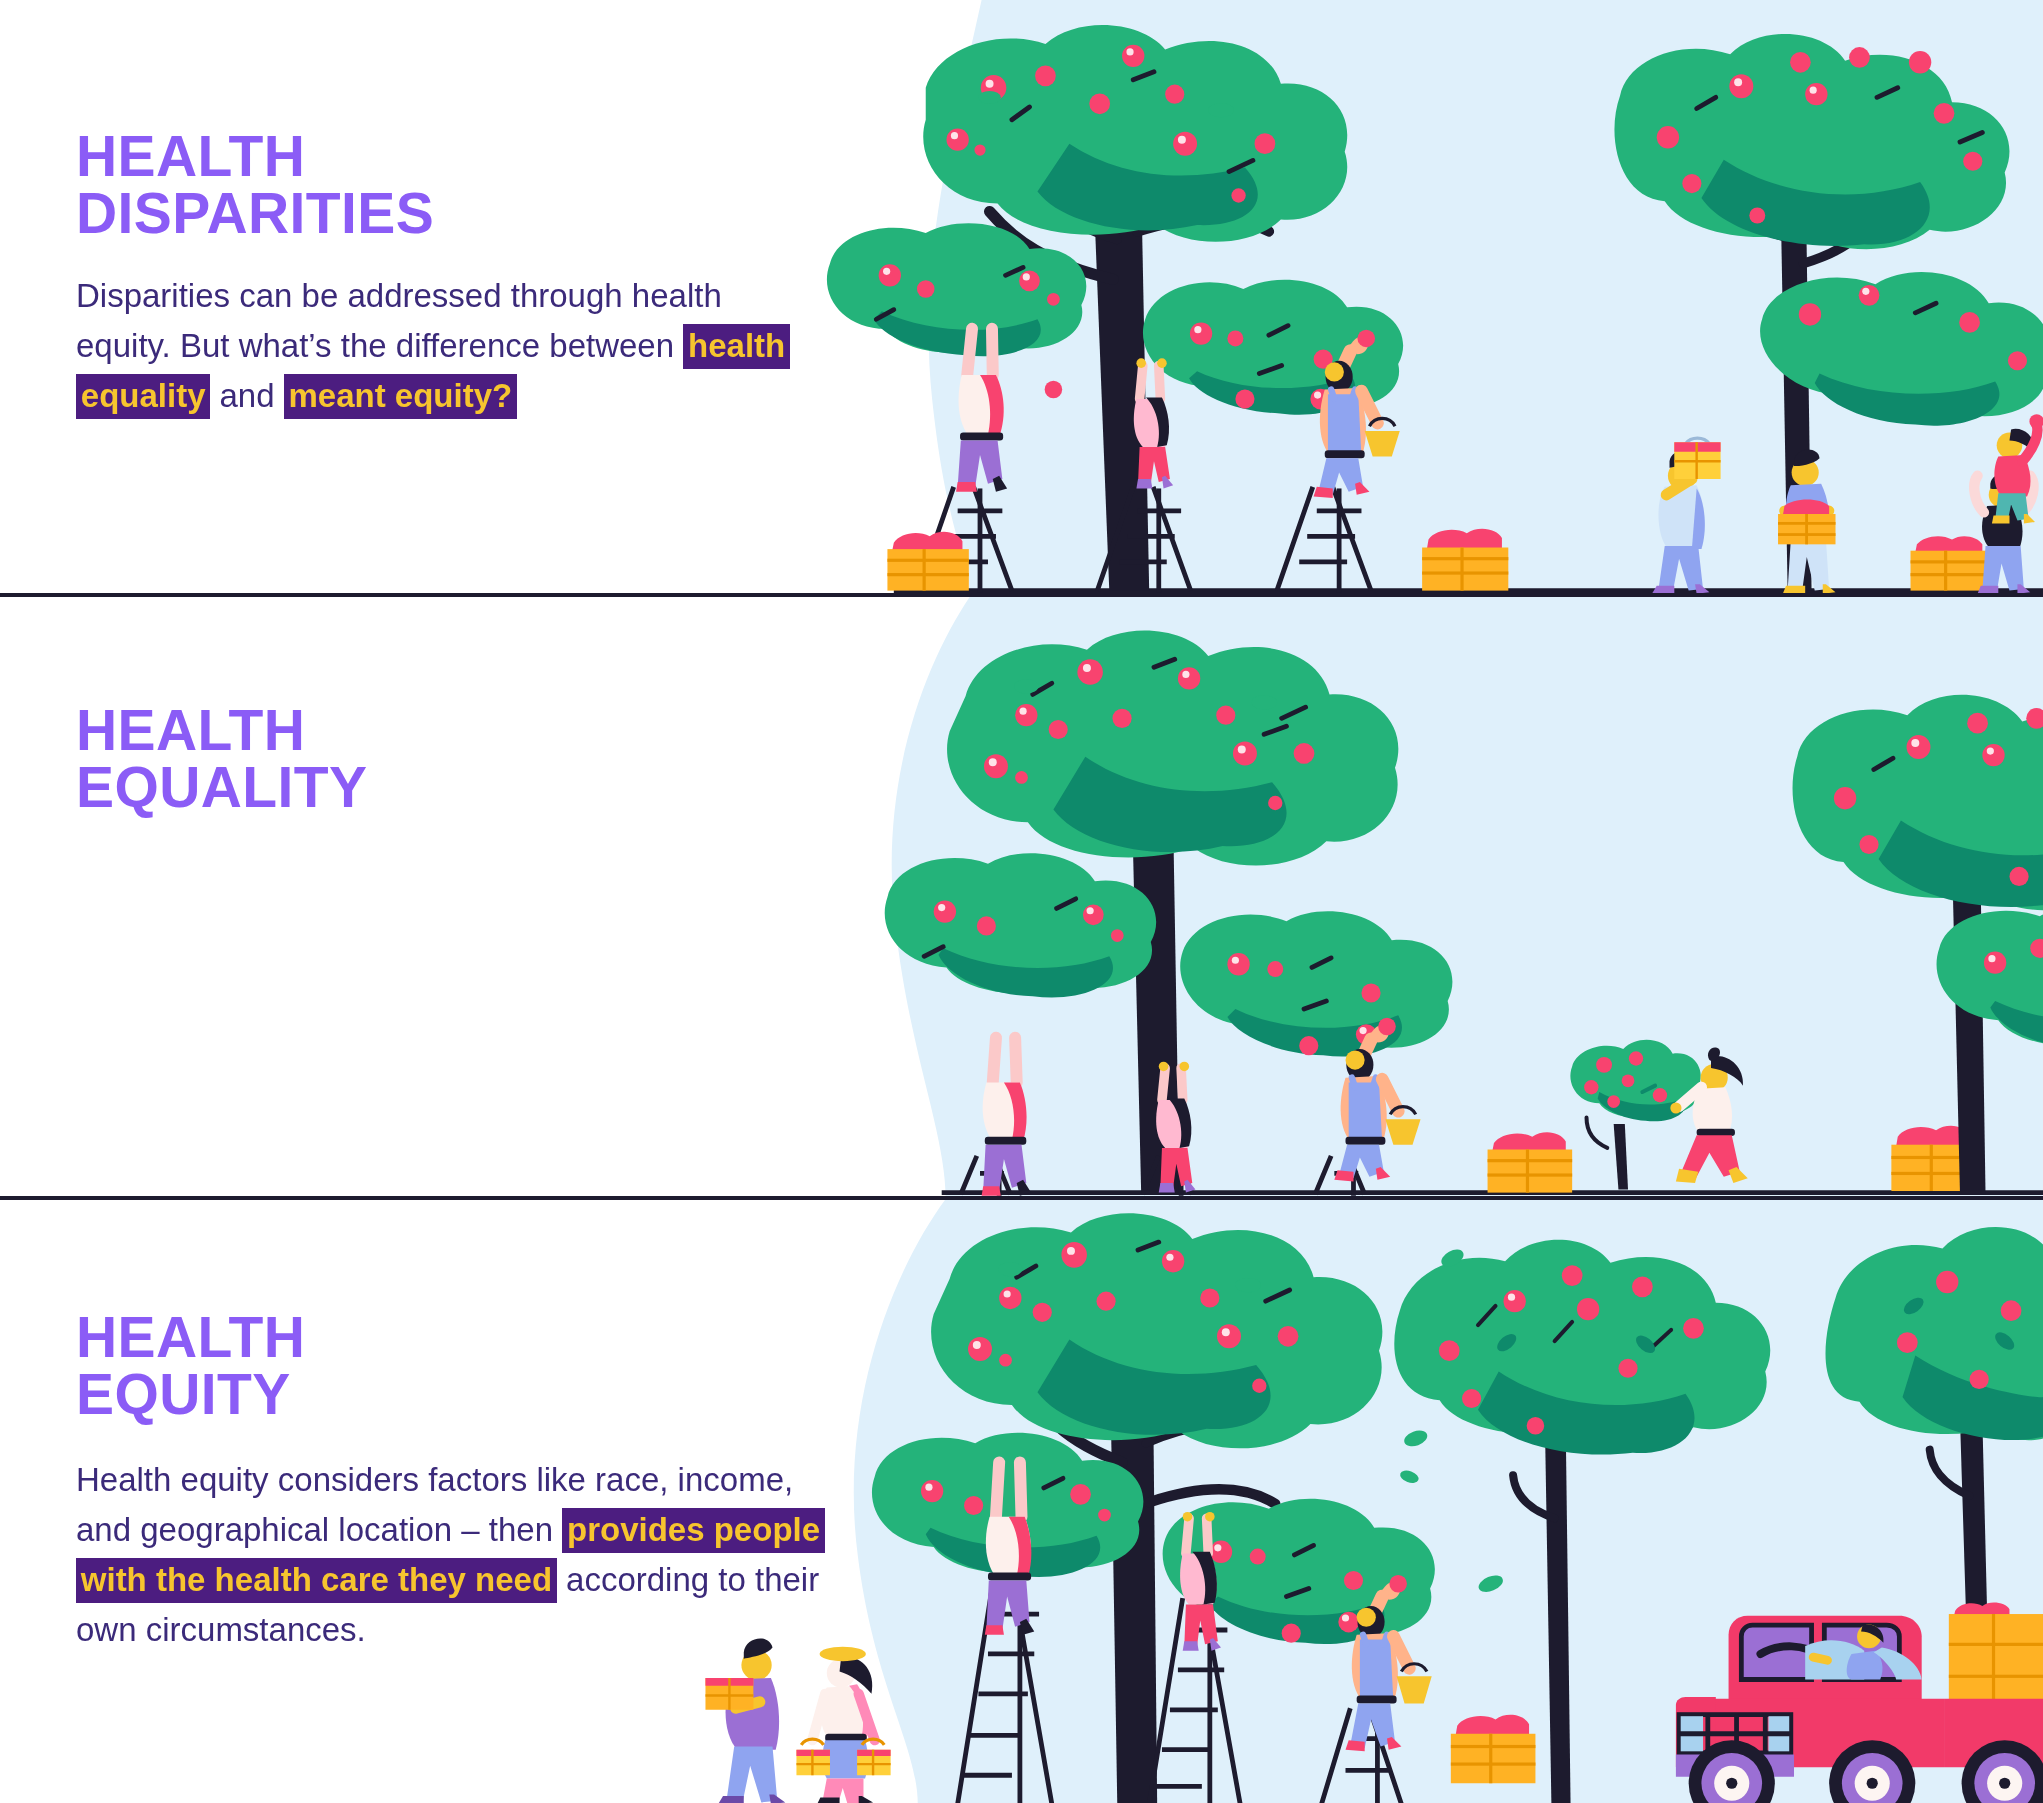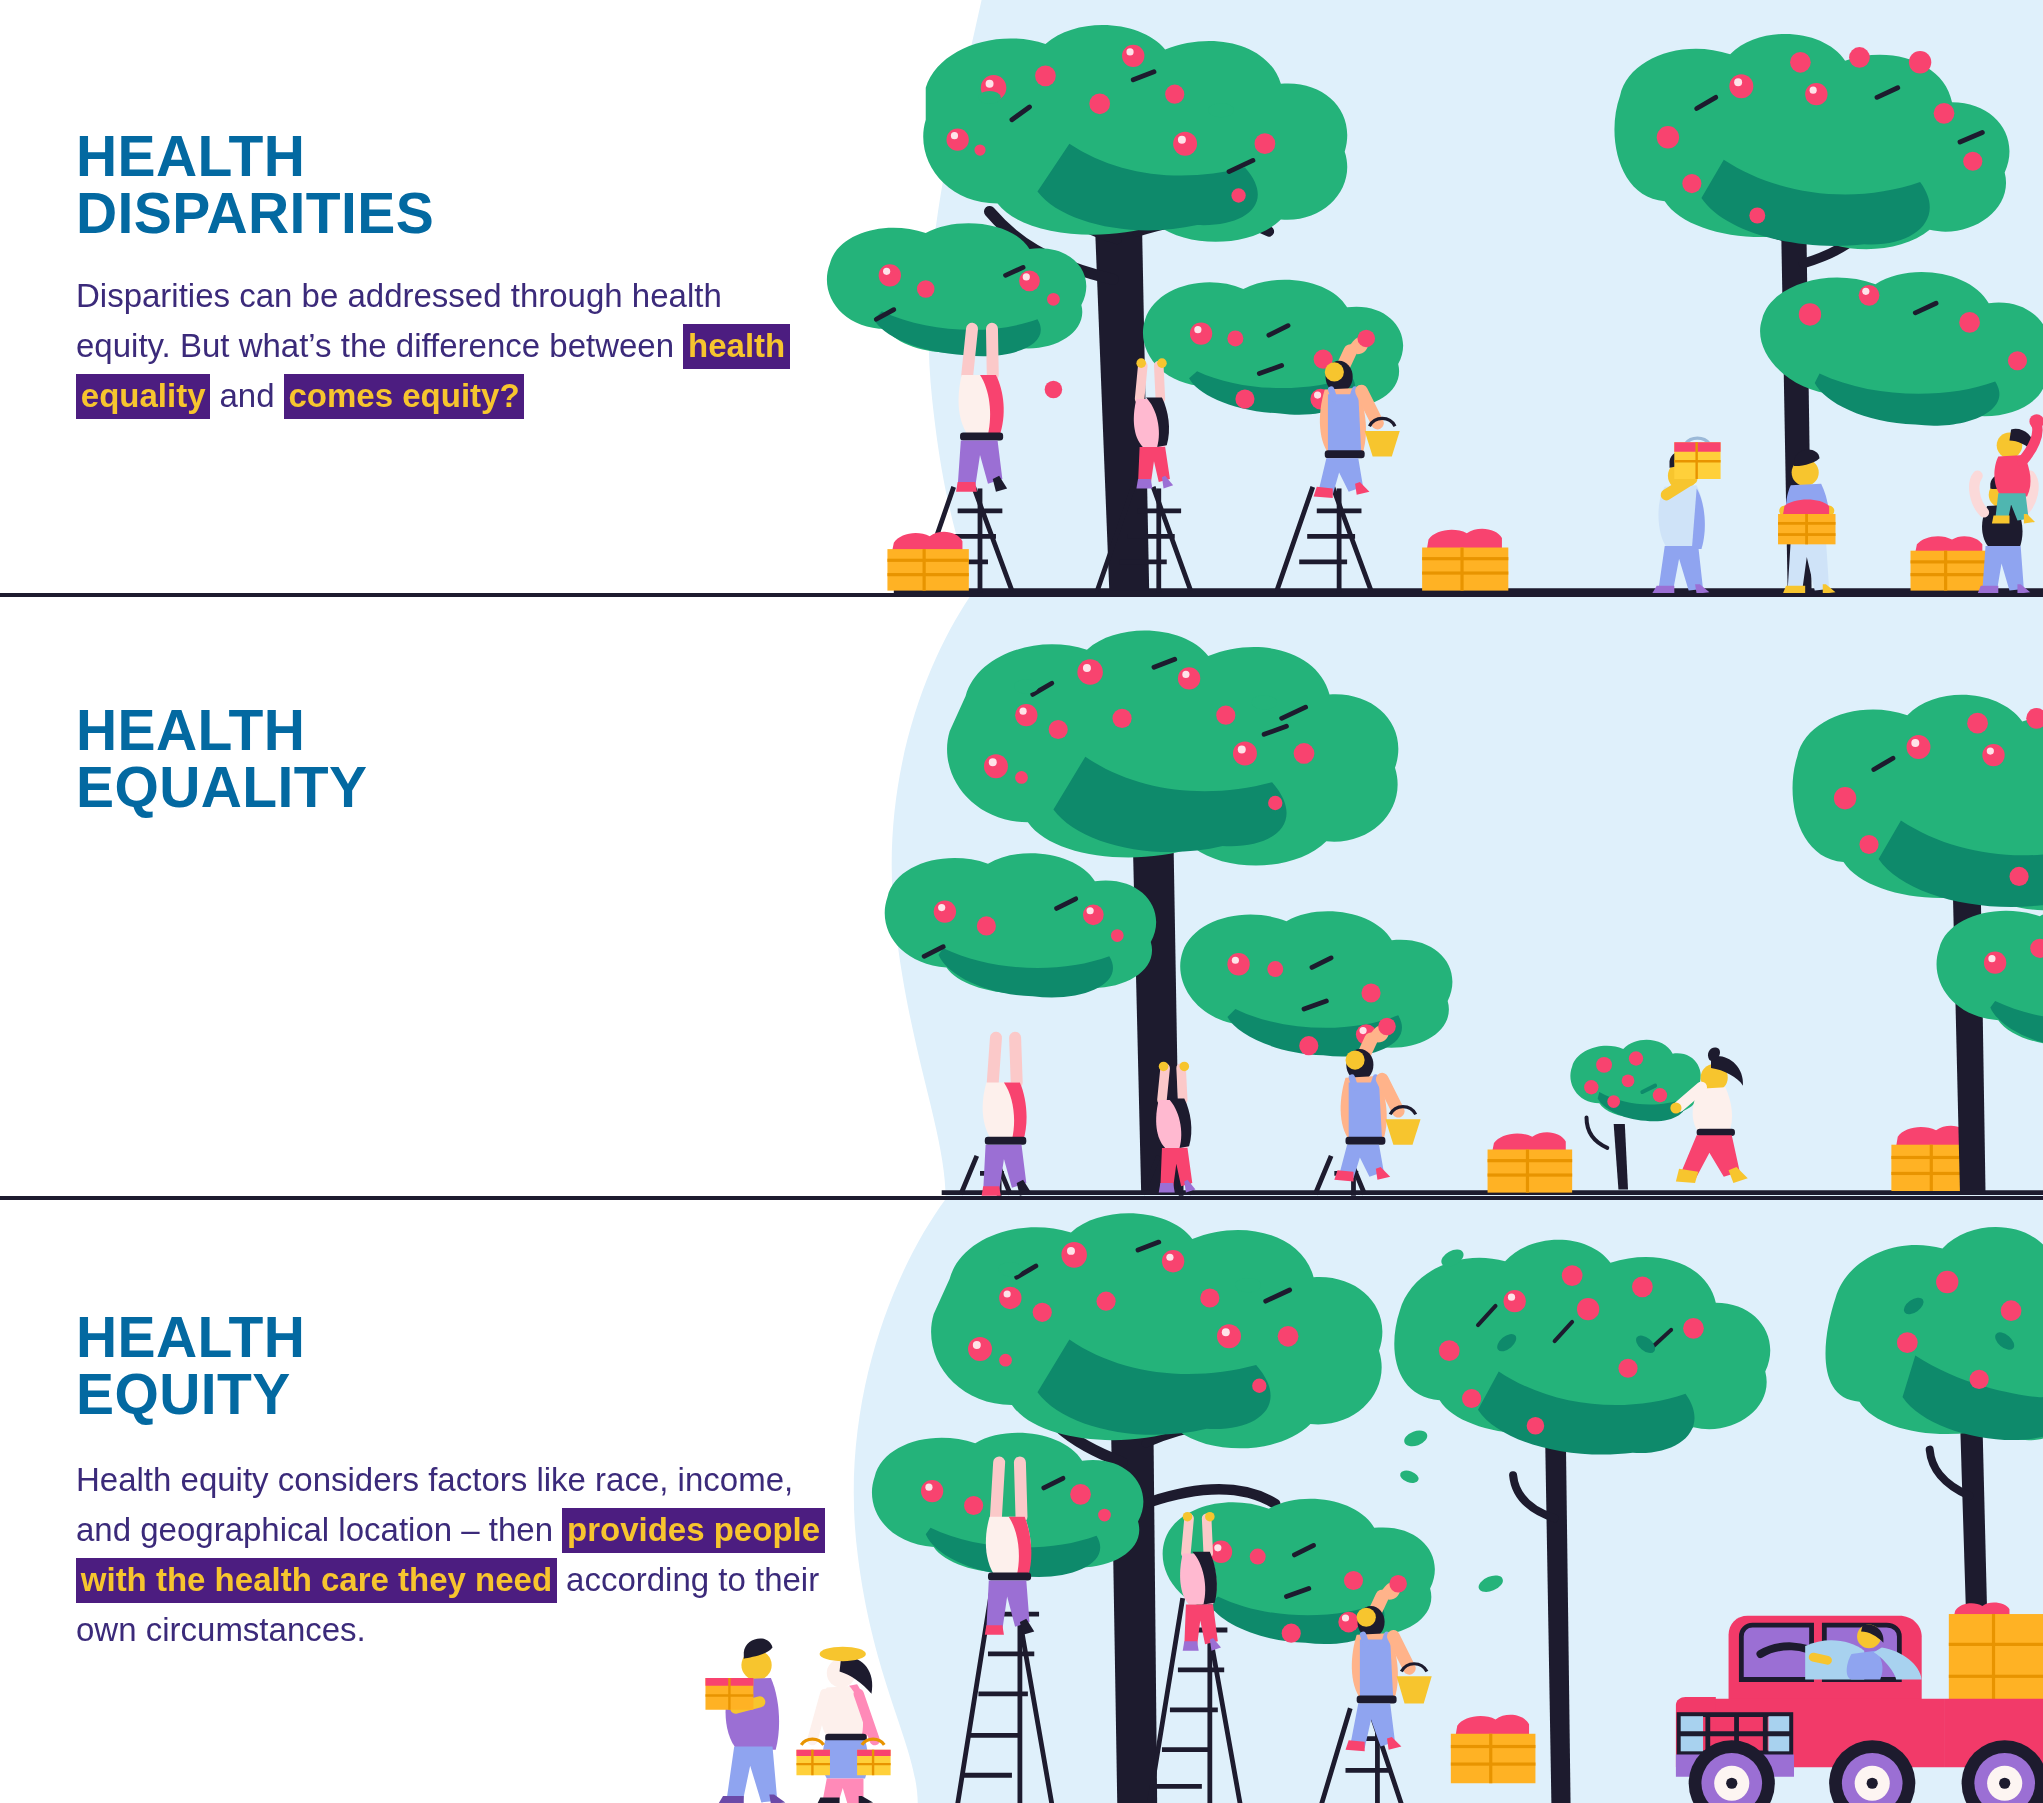--- a/index.html
+++ b/index.html
@@ -33,7 +33,7 @@
   #text-3 { left: 76px; top: 1309px; width: 750px; }
 
   .heading {
-    color: #0369a1;
+    color: #8b5cf6;
     font-weight: bold;
     font-size: 57px;
     line-height: 1.0;

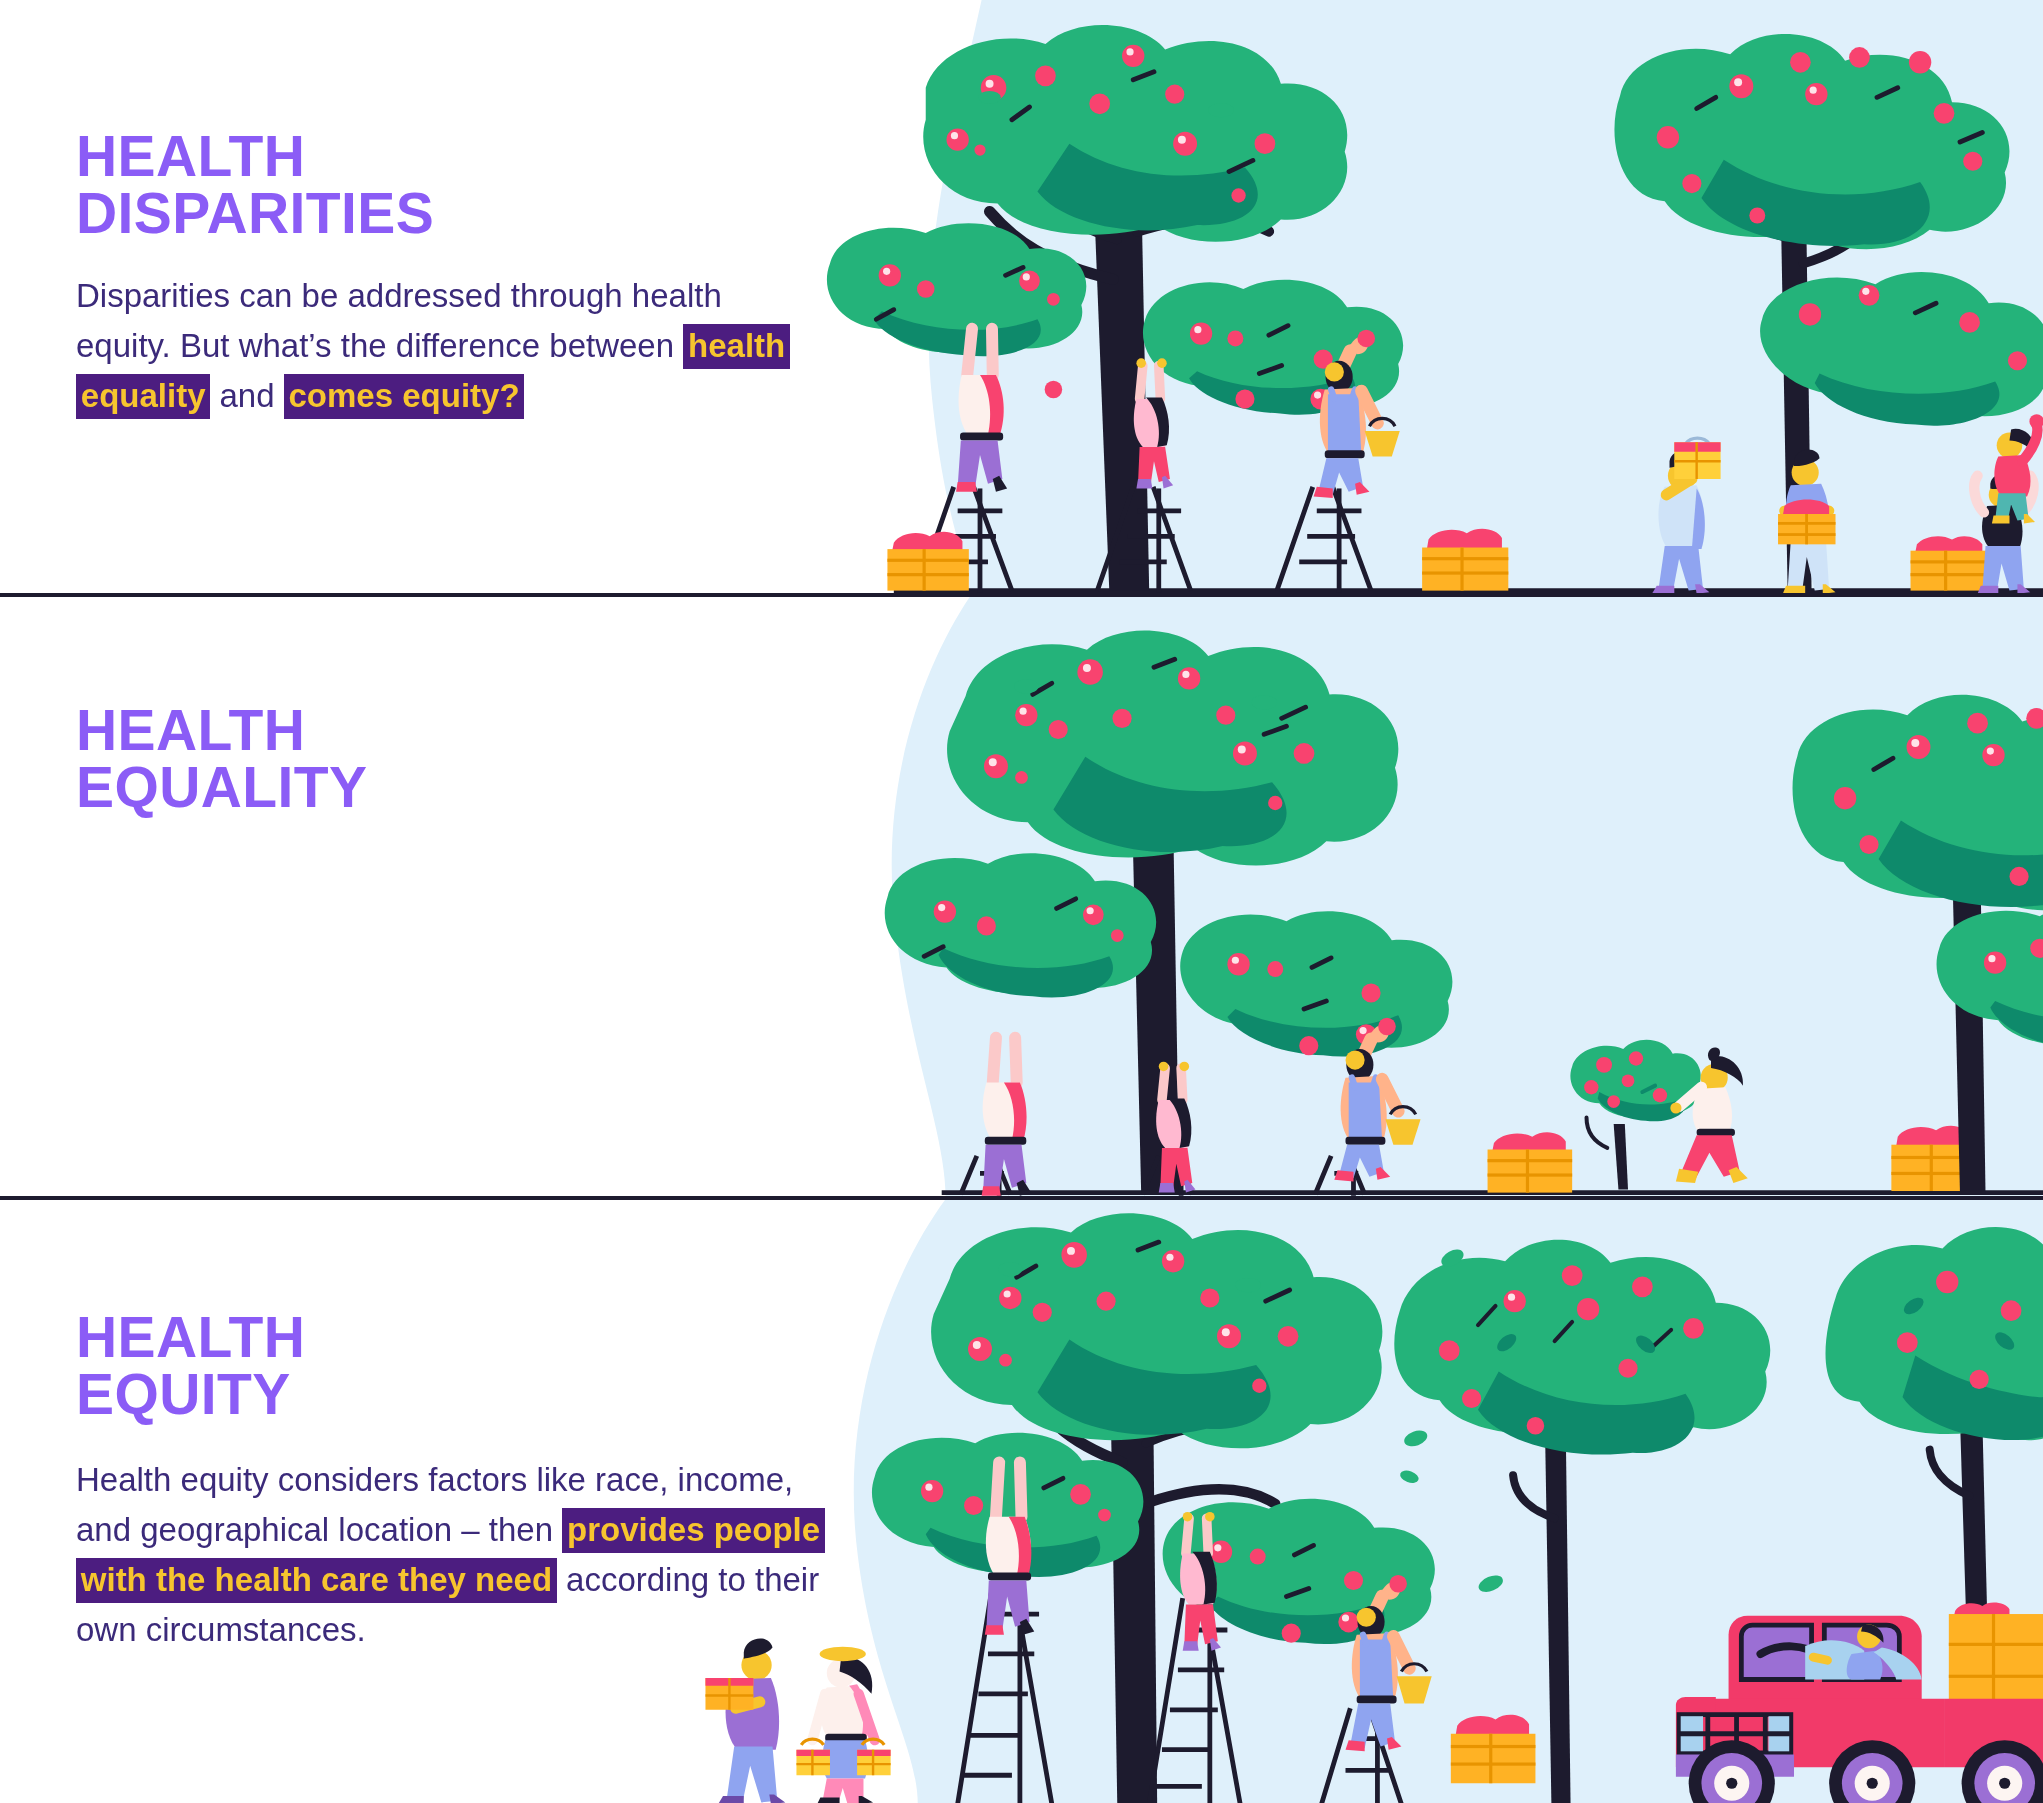--- a/index.html
+++ b/index.html
@@ -784,7 +784,7 @@
   <div class="textblock" id="text-1">
     <div class="heading">HEALTH
 DISPARITIES</div>
-    <div class="para">Disparities can be addressed through health equity. But what’s the difference between <span class="hl">health equality</span> and <span class="hl">comes equity?</span></div>
+    <div class="para">Disparities can be addressed through health equity. But what’s the difference between <span class="hl">health equality</span> and <span class="hl">meant equity?</span></div>
   </div>
 
   <div class="textblock" id="text-2">

